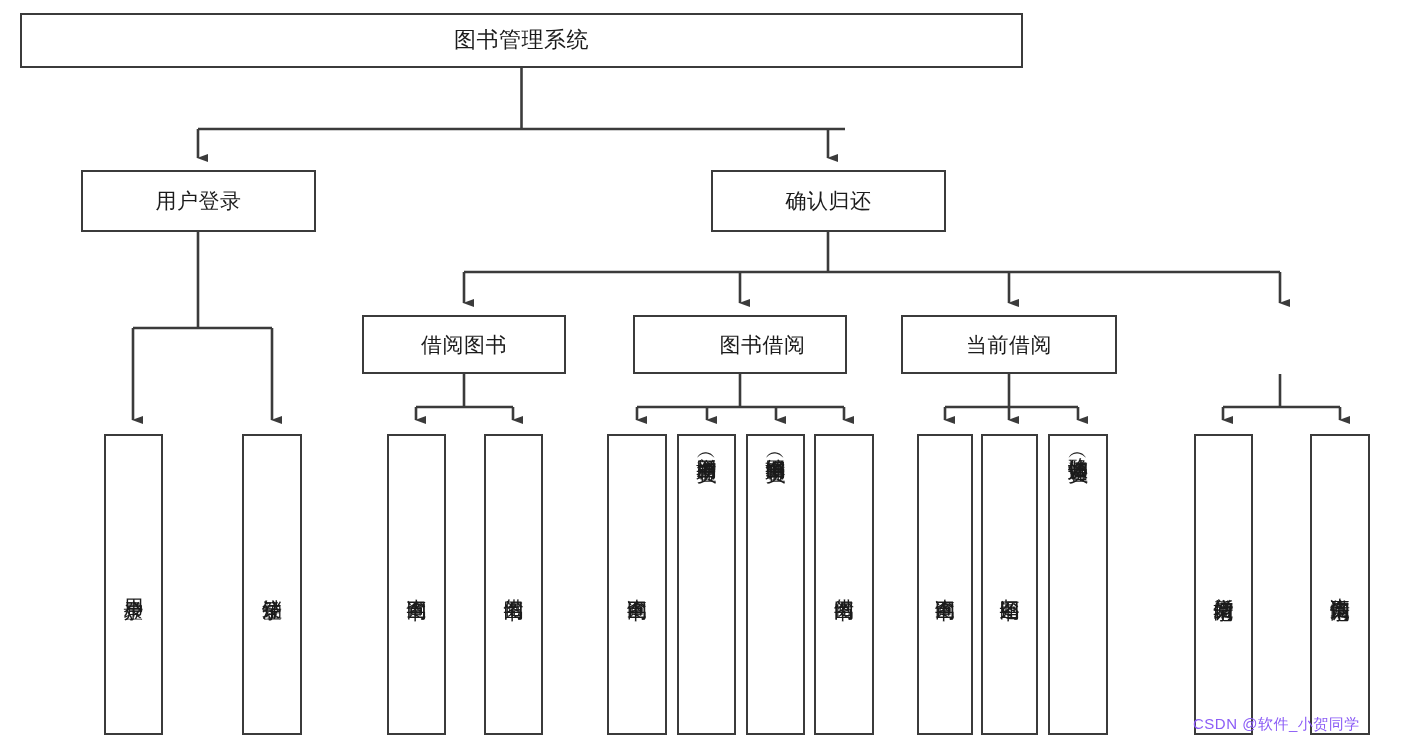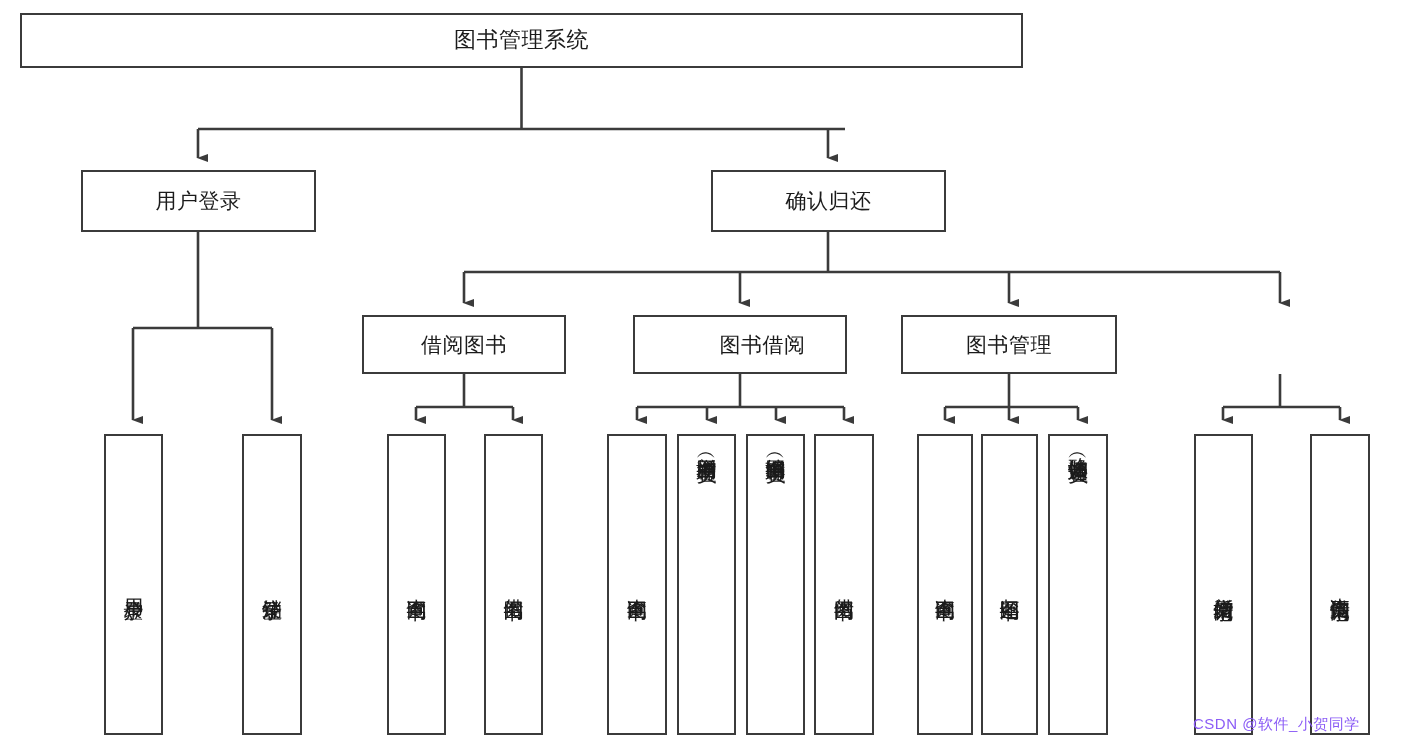--- a/index.html
+++ b/index.html
@@ -151,7 +151,7 @@
   </div>
 
   <div class="node h" style="left:901px; top:315px; width:216px; height:59px;">
-    <span class="label">图书管理</span>
+    <span class="label">当前借阅</span>
   </div>
 
 

